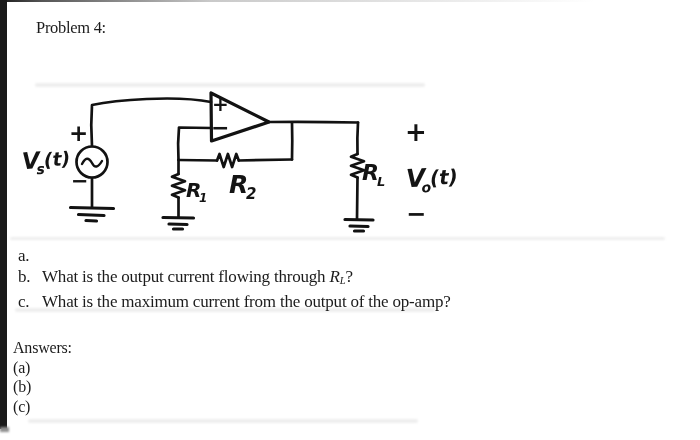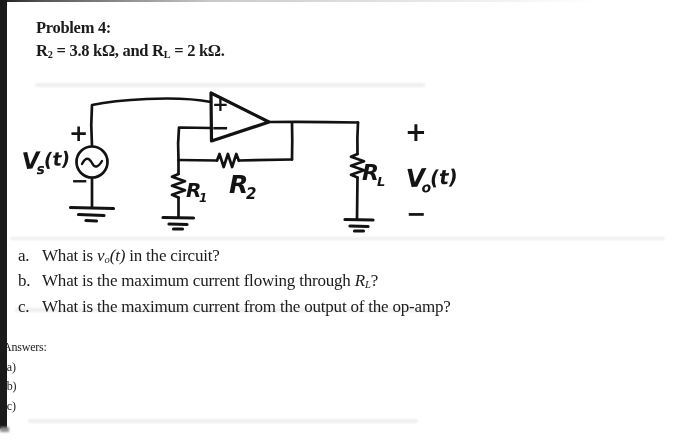--- a/index.html
+++ b/index.html
@@ -16,7 +16,7 @@
     background:linear-gradient(90deg,#1c1c1c 0%,#555 6%,#c9c9c9 30%,rgba(200,200,200,0) 85%);}
   .ghost{background:#eeeeee;filter:blur(1.2px);border-radius:2px;}
   
-  .problem{left:36px;top:16px;font-size:16.5px;line-height:23px;letter-spacing:-0.3px;white-space:nowrap;font-weight:bold;}
+  .problem{left:36px;top:16px;font-size:16.5px;line-height:23px;letter-spacing:-0.3px;white-space:nowrap;}
   .questions{left:18px;top:245px;font-size:17px;line-height:21px;letter-spacing:-0.2px;white-space:nowrap;}
   .answers{left:3px;top:338px;font-size:12px;line-height:19.5px;letter-spacing:-0.2px;white-space:nowrap;}
   .row{display:flex;}

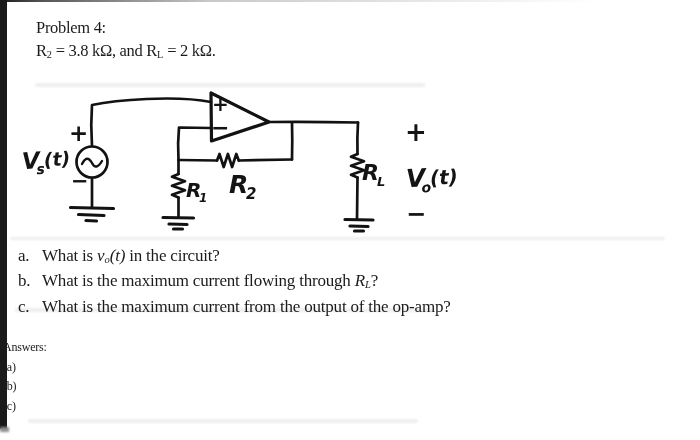--- a/index.html
+++ b/index.html
@@ -44,7 +44,6 @@
 
 <div class="abs problem">
   <div>Problem 4:</div>
-  <div><span>R</span><span class="seg-sub">2</span><span> = 3.8 kΩ, and R</span><span class="seg-sub">L</span><span> = 2 kΩ.</span></div>
 </div>
 
 <svg class="abs" style="left:0;top:88px;" width="700" height="150" viewBox="0 0 700 150">

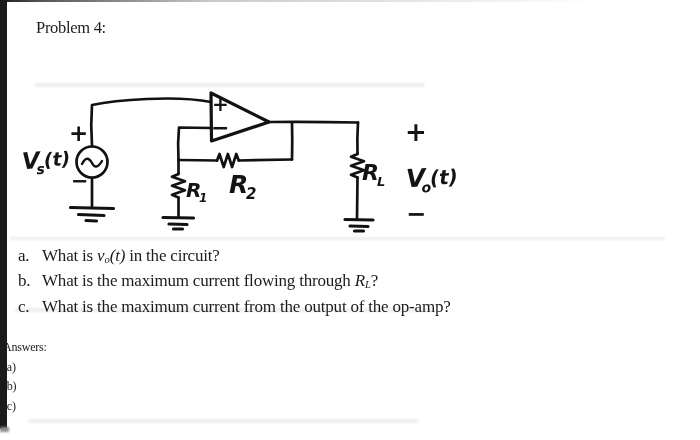--- a/index.html
+++ b/index.html
@@ -109,7 +109,6 @@
 <div class="abs questions">
   <div class="row">
     <span class="q-marker">a.</span>
-    <span><span>What is </span><span class="seg-i">v</span><span class="seg-isub">o</span><span class="seg-i">(t)</span><span> in the circuit?</span></span>
   </div>
   <div class="row">
     <span class="q-marker">b.</span>

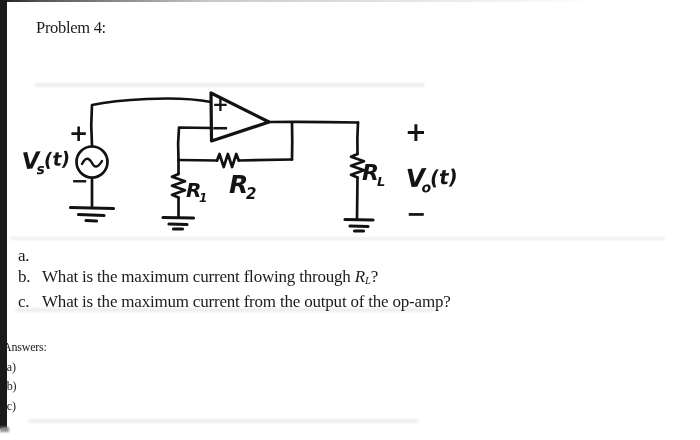--- a/index.html
+++ b/index.html
@@ -112,7 +112,7 @@
   </div>
   <div class="row">
     <span class="q-marker">b.</span>
-    <span><span>What is the maximum current flowing through </span><span class="seg-i">R</span><span class="seg-isub">L</span><span>?</span></span>
+    <span><span>What is the output current flowing through </span><span class="seg-i">R</span><span class="seg-isub">L</span><span>?</span></span>
   </div>
   <div class="row">
     <span class="q-marker">c.</span>

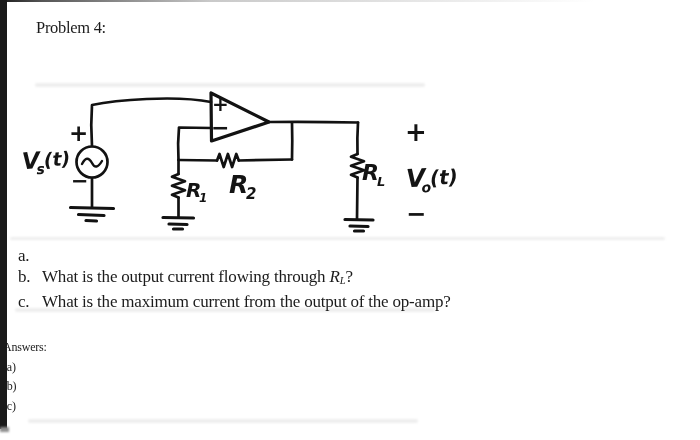--- a/index.html
+++ b/index.html
@@ -18,7 +18,7 @@
   
   .problem{left:36px;top:16px;font-size:16.5px;line-height:23px;letter-spacing:-0.3px;white-space:nowrap;}
   .questions{left:18px;top:245px;font-size:17px;line-height:21px;letter-spacing:-0.2px;white-space:nowrap;}
-  .answers{left:3px;top:338px;font-size:12px;line-height:19.5px;letter-spacing:-0.2px;white-space:nowrap;}
+  .answers{left:13px;top:338px;font-size:16px;line-height:19.5px;letter-spacing:-0.2px;white-space:nowrap;}
   .row{display:flex;}
   .q-marker{display:inline-block;width:24px;}
   .a-marker{display:inline-block;width:23px;}

